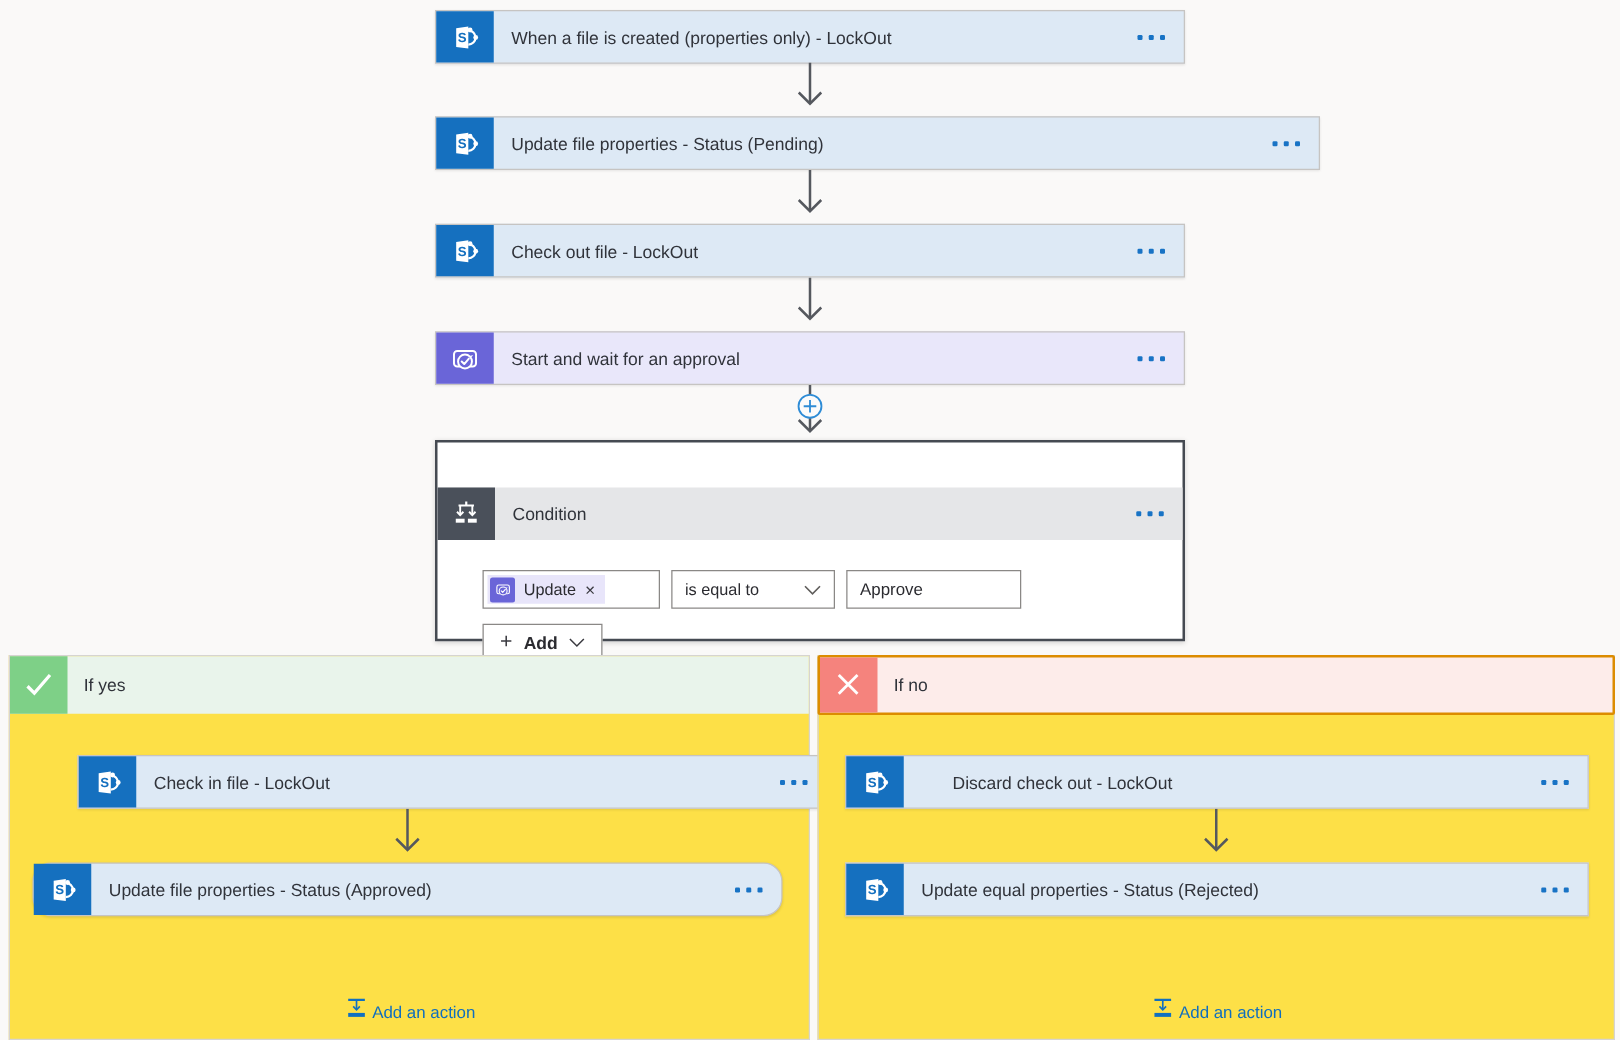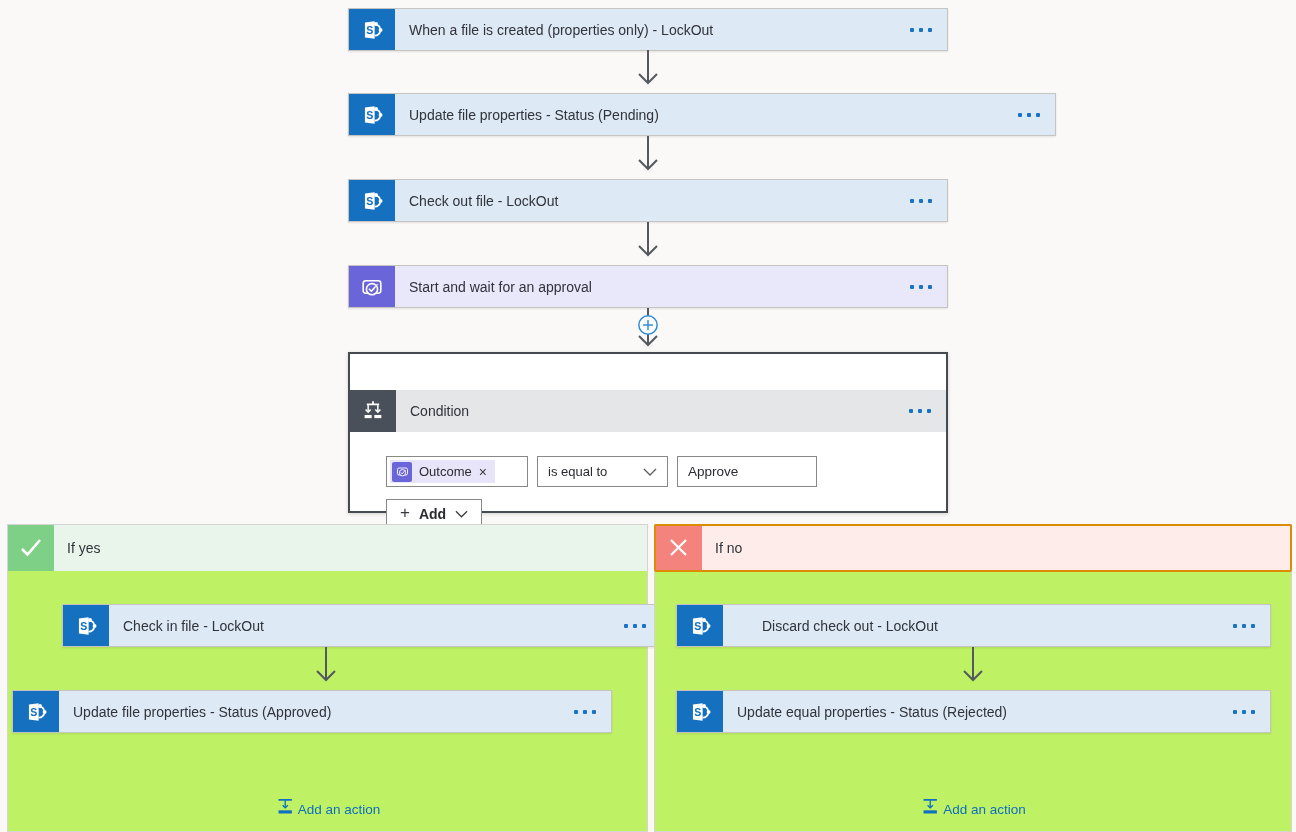--- a/index.html
+++ b/index.html
@@ -214,7 +214,7 @@
                   <use href="#approval-glyph"></use>
                 </svg>
               </span>
-            <span class="token-label">Outcome</span>
+            <span class="token-label">Update</span>
             <span class="token-x">×</span>
           </span>
         </div>

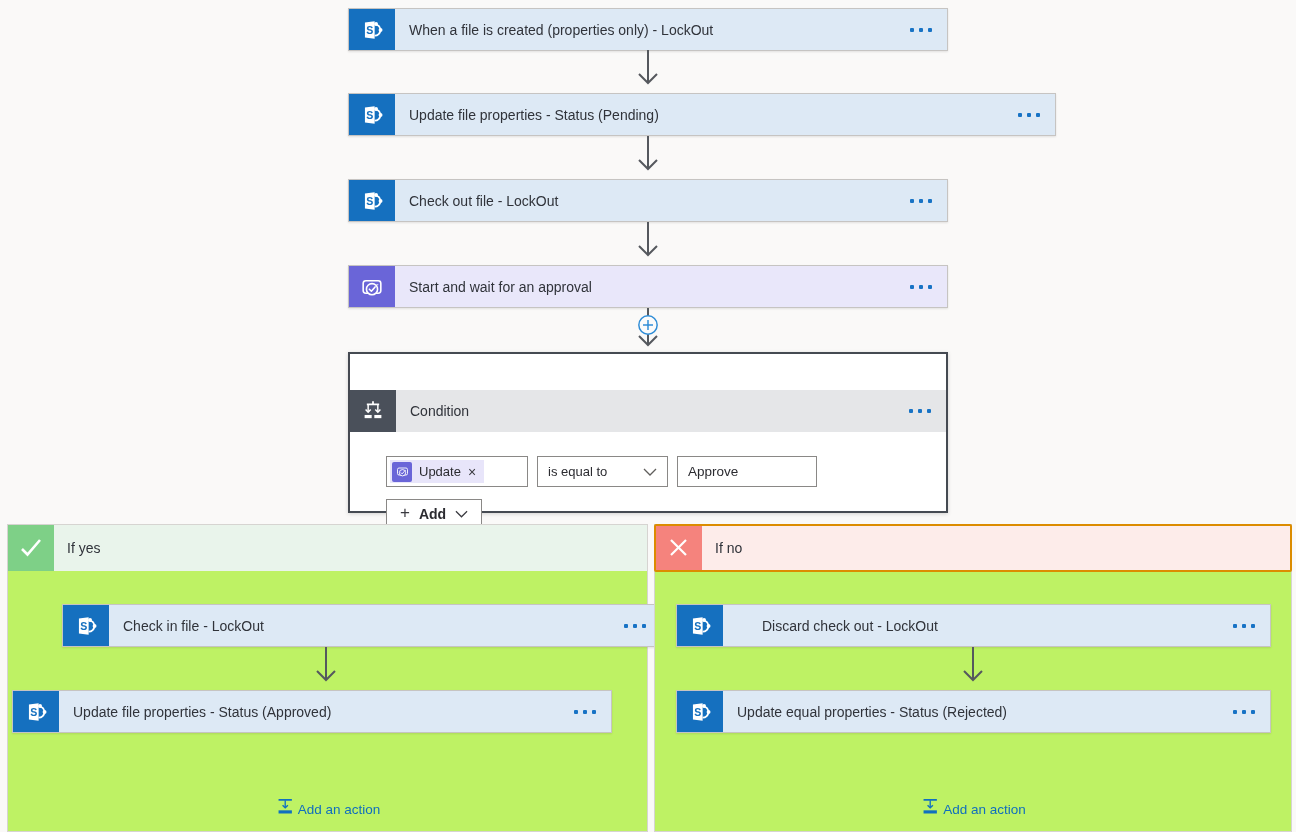--- a/index.html
+++ b/index.html
@@ -51,7 +51,7 @@
   .add-label { font-size:14px; color:#2b2b30; font-weight:bold; }
 
   
-  .branch { position:absolute; top:524px; height:308px; background:#bef264; border:1px solid #d6d4d1; }
+  .branch { position:absolute; top:524px; height:308px; background:#fde047; border:1px solid #d6d4d1; }
   .branch.yes { left:7px; width:641px; }
   .branch.no  { left:654px; width:638px; }
   .branch-header { height:46px; display:flex; align-items:center; cursor:pointer; }

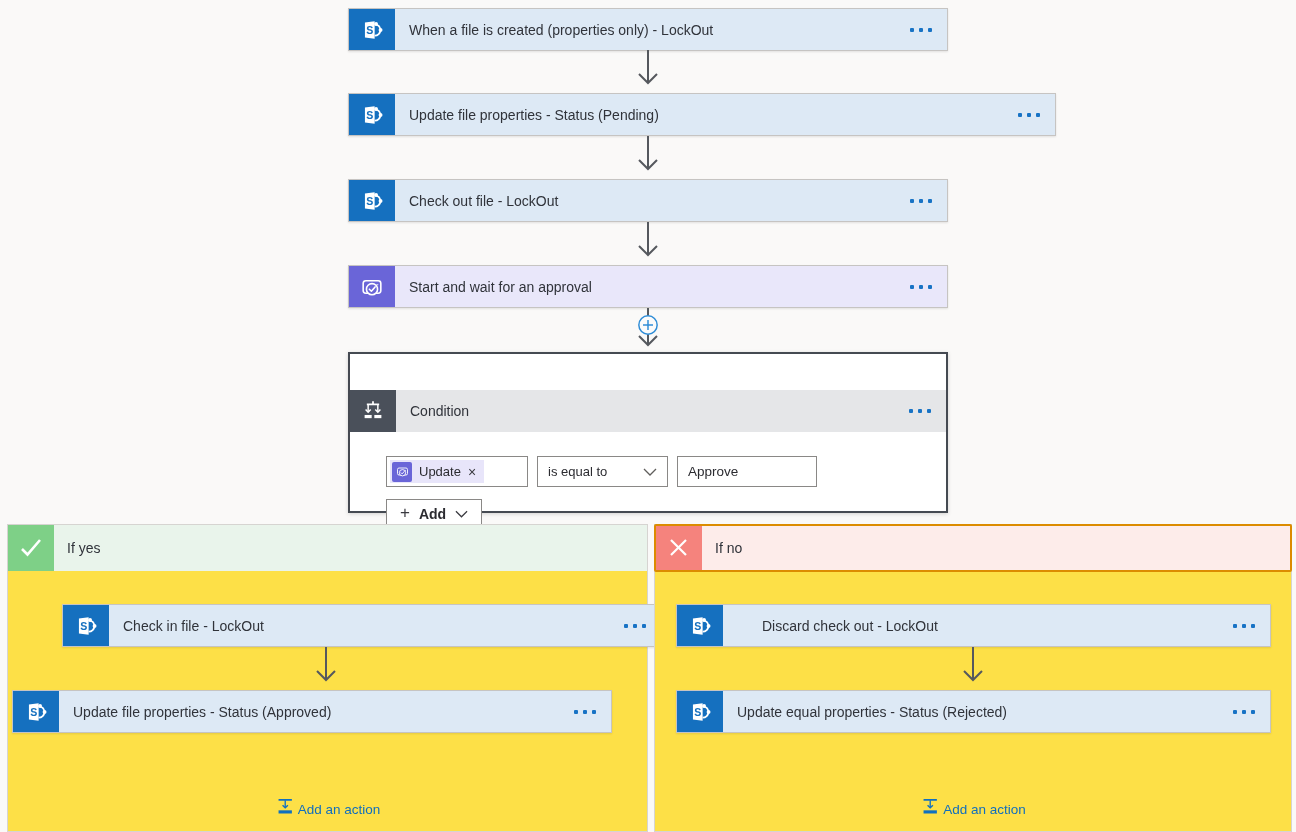--- a/index.html
+++ b/index.html
@@ -266,7 +266,7 @@
         </svg>
     </div>
 
-    <div class="card" style="left:4px; top:165px;">
+    <div class="card" style="left:18px; top:165px;border-radius:15px;">
       <span class="tile">
           <svg width="30" height="30" viewBox="0 0 34 34">
             <use href="#sp-glyph"></use>

